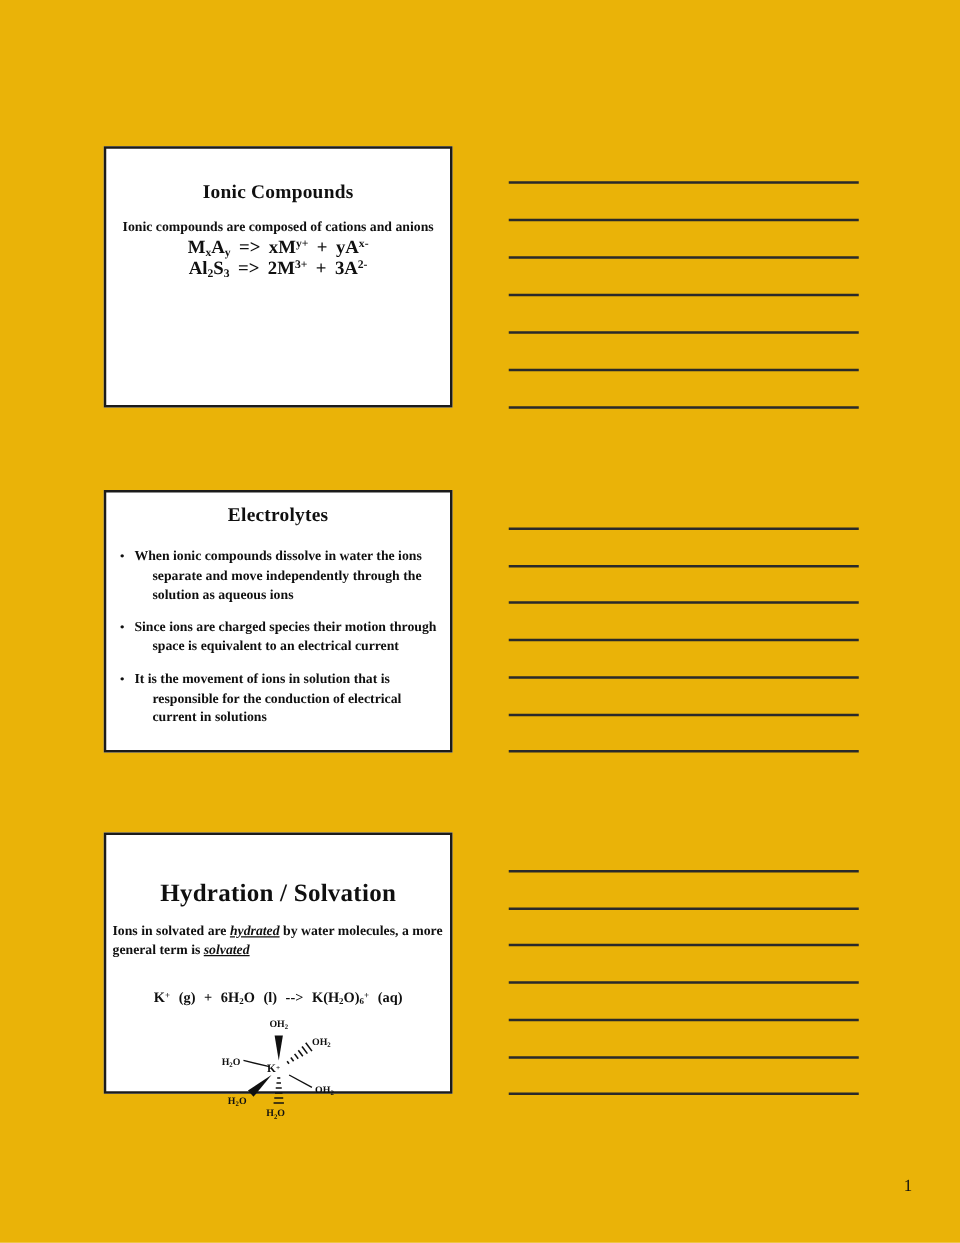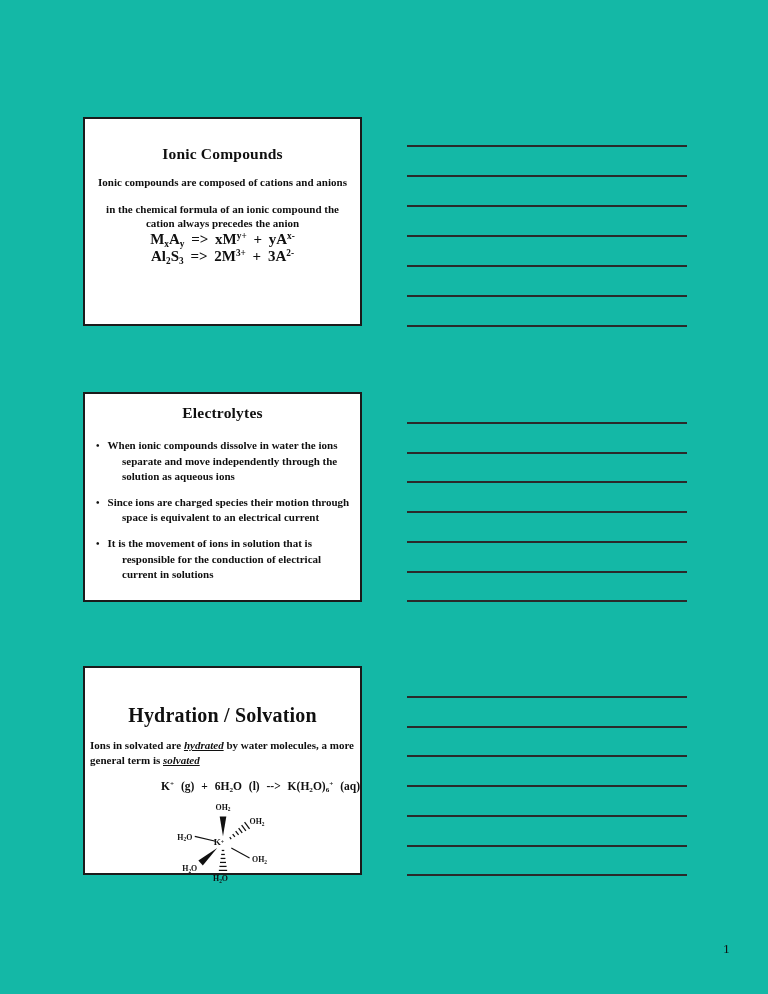--- a/index.html
+++ b/index.html
@@ -8,7 +8,7 @@
     font-family:"Liberation Serif","DejaVu Serif",serif; color:#111;
     overflow:hidden;
   }
-  .page { position:absolute; left:0; top:0; width:768px; height:994px; background:#14b8a6; }
+  .page { position:absolute; left:0; top:0; width:768px; height:994px; background:#eab308; }
 
   
   .slide {

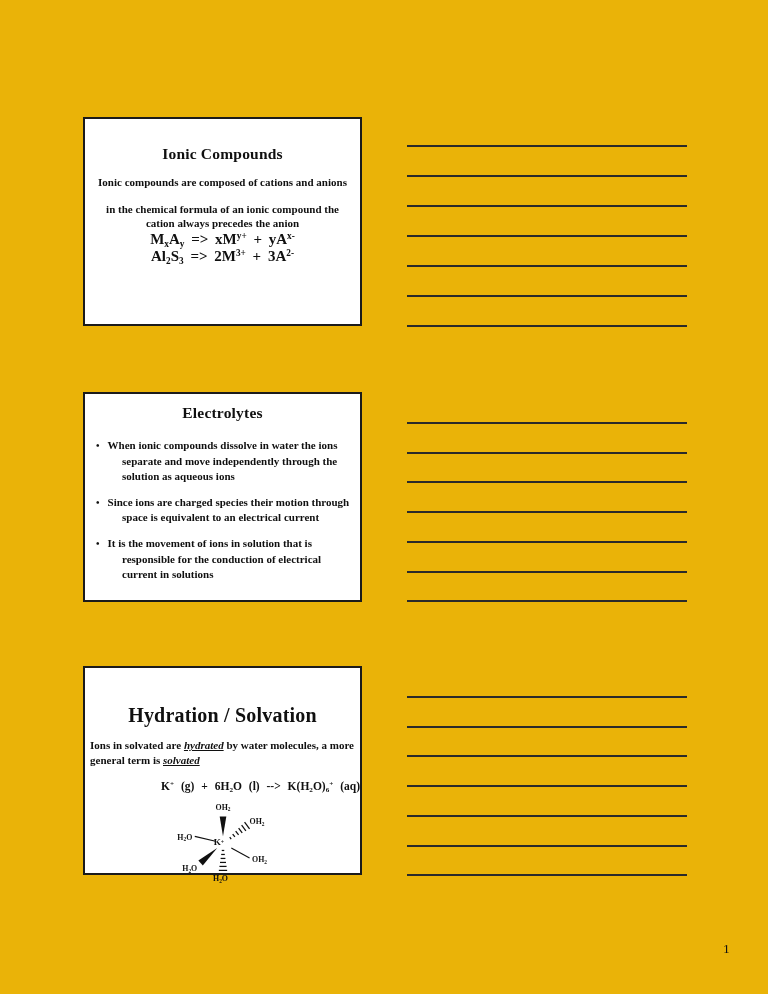--- a/index.html
+++ b/index.html
@@ -52,7 +52,6 @@
   <div class="slide" id="slide1">
     <div class="slide-title">Ionic Compounds</div>
     <div class="s1p">Ionic compounds are composed of cations and anions</div>
-    <div class="s1p">in the chemical formula of an ionic compound the cation always precedes the anion</div>
     <div class="formula"><span>M</span><span class="sb">x</span><span>A</span><span class="sb">y</span><span> =&gt; xM</span><span class="sp">y+</span><span> + yA</span><span class="sp">x-</span></div>
     <div class="formula"><span>Al</span><span class="sb">2</span><span>S</span><span class="sb">3</span><span> =&gt; 2M</span><span class="sp">3+</span><span> + 3A</span><span class="sp">2-</span></div>
   </div>

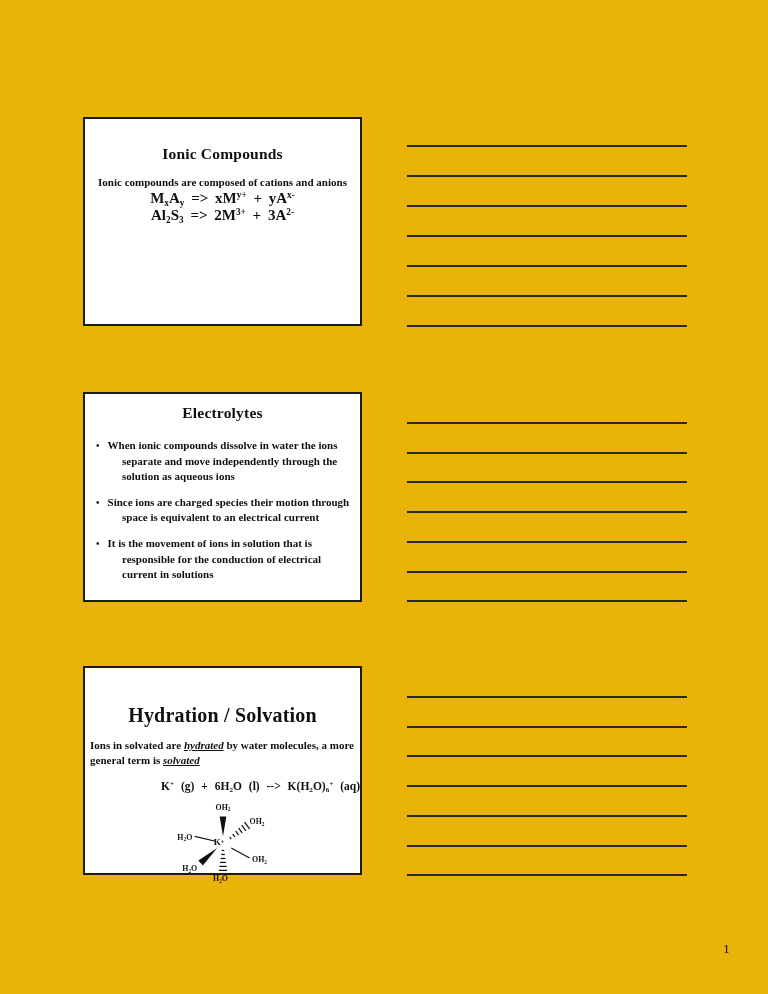--- a/index.html
+++ b/index.html
@@ -36,7 +36,7 @@
   .blt { margin-right:8px; font-size:10px; }
 
   .s3p { font-size:11px; margin:11px 4px 0 5px; line-height:1.38; }
-  .s3eq { text-align:right; font-size:11.5px; margin-top:12px; word-spacing:4px; white-space:nowrap; }
+  .s3eq { text-align:center; font-size:11.5px; margin-top:24px; word-spacing:4px; white-space:nowrap; }
   #molecule-wrap { text-align:center; margin-top:5px; }
 
   

